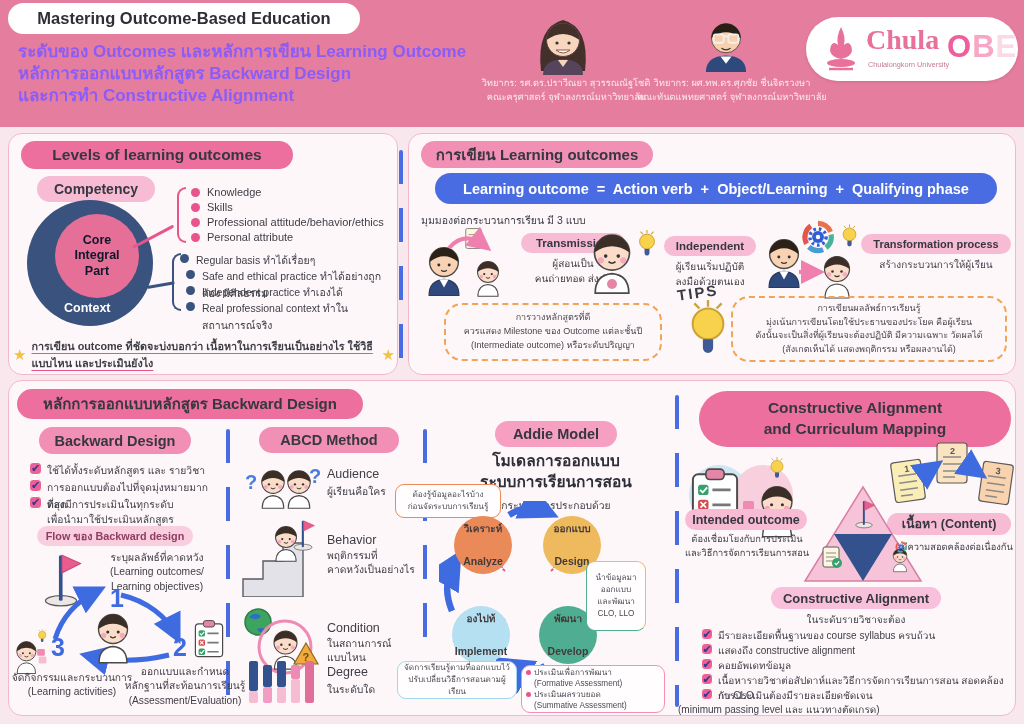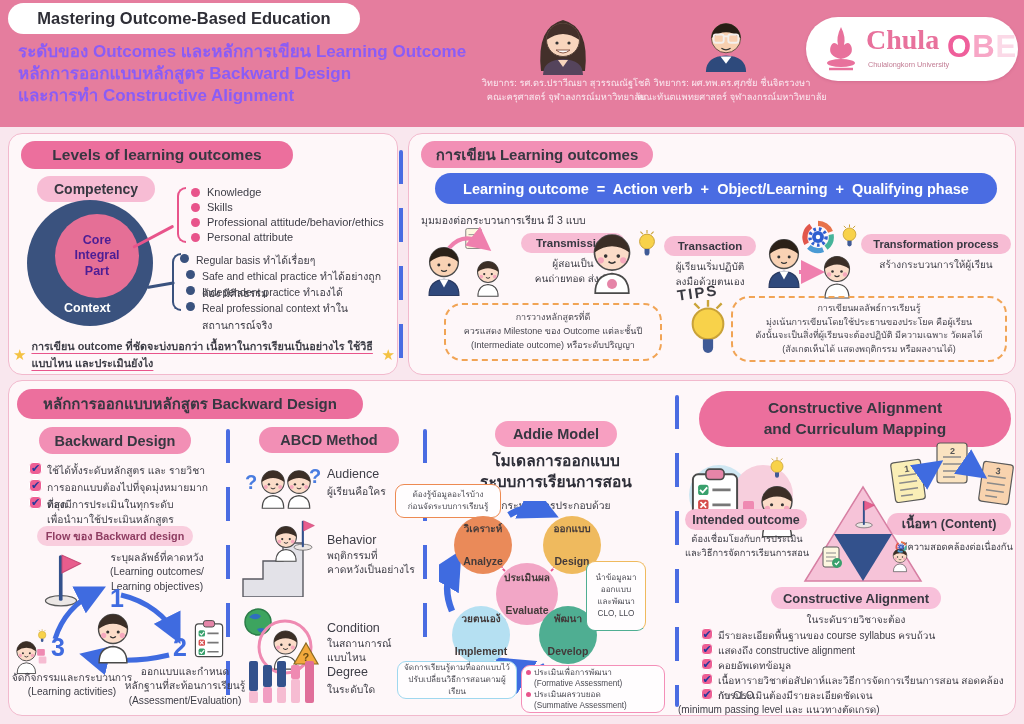--- a/index.html
+++ b/index.html
@@ -171,7 +171,7 @@
     </div>
 
     <div class="abs" style="left:18px;top:66px;width:126px;height:126px;border-radius:50%;background:#3a527e;"></div>
-    <div class="abs pre center" style="left:46px;top:80px;width:84px;height:84px;border-radius:50%;background:#e56f96;color:#4c1d95;font-size:12.5px;font-weight:bold;display:flex;align-items:center;justify-content:center;line-height:1.25;">Core
+    <div class="abs pre center" style="left:46px;top:80px;width:84px;height:84px;border-radius:50%;background:#e56f96;color:#0f172a;font-size:12.5px;font-weight:bold;display:flex;align-items:center;justify-content:center;line-height:1.25;">Core
 Integral
 Part</div>
     <div class="txt" style="left:55px;top:167px;color:#fff;font-size:12.5px;font-weight:bold;">Context</div>

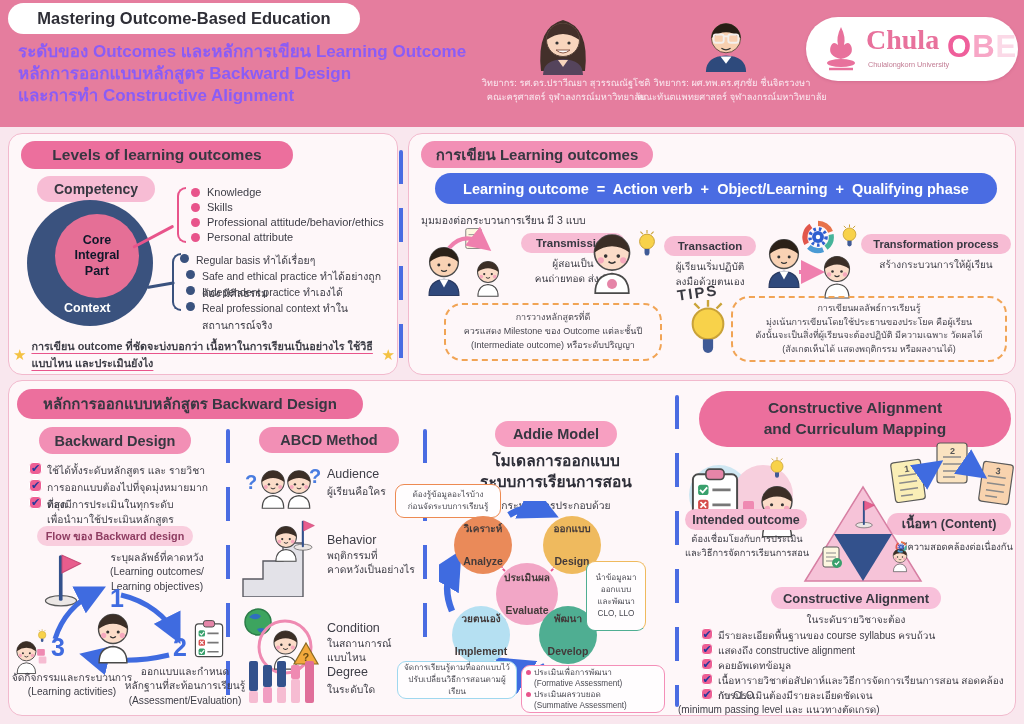--- a/index.html
+++ b/index.html
@@ -250,7 +250,7 @@
       <circle cx="33" cy="62" r="5" fill="#e585a8"></circle>
     </svg>
     <div class="pill pill-soft" style="left:255px;top:102px;width:92px;height:20px;font-size:11.5px;">
-      <span>Transaction</span>
+      <span>Independent</span>
     </div>
     <div class="txt pre center" style="left:245px;top:126px;width:112px;font-size:10px;line-height:1.45;">ผู้เรียนเริ่มปฏิบัติ
 ลงมือด้วยตนเอง</div>

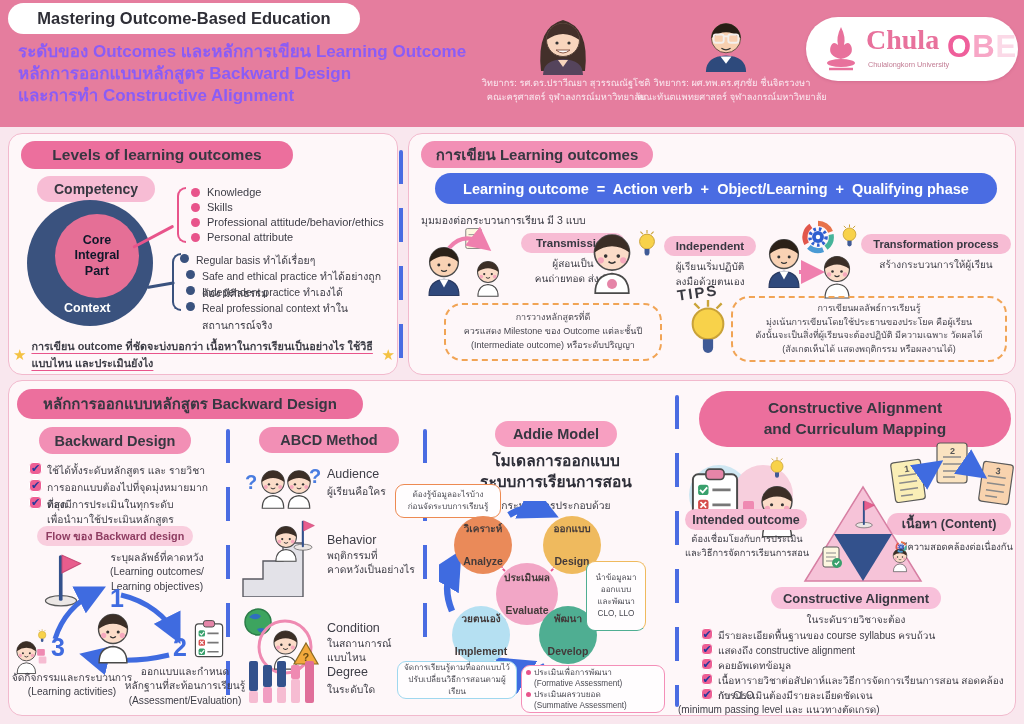--- a/index.html
+++ b/index.html
@@ -433,10 +433,6 @@
       <span class="th">ออกแบบ</span>
       <span class="en">Design</span>
     </div>
-    <div class="anode" style="left:487px;top:182px;width:62px;height:62px;background:#f2a6c6;">
-      <span class="th">ประเมินผล</span>
-      <span class="en">Evaluate</span>
-    </div>
     <div class="anode" style="left:530px;top:225px;width:58px;height:58px;background:#4fae92;">
       <span class="th">พัฒนา</span>
       <span class="en">Develop</span>

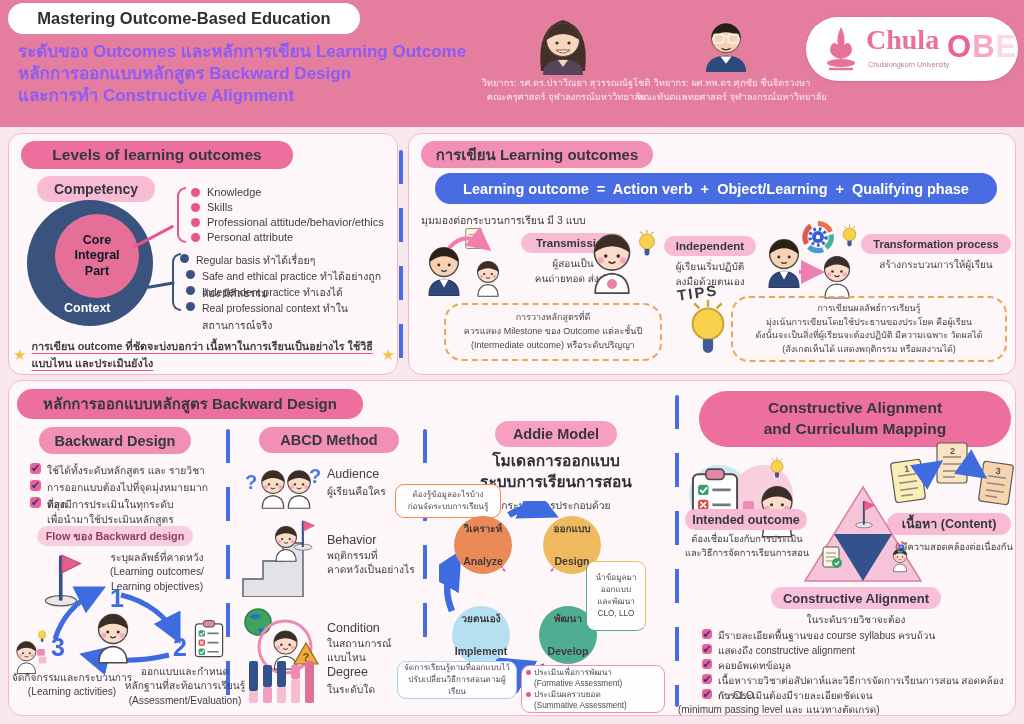--- a/index.html
+++ b/index.html
@@ -438,7 +438,7 @@
       <span class="en">Develop</span>
     </div>
     <div class="anode" style="left:443px;top:225px;width:58px;height:58px;background:#b5e0f2;">
-      <span class="th">วยตนเอง้</span>
+      <span class="th">องไปท้</span>
       <span class="en">Implement</span>
     </div>
 

